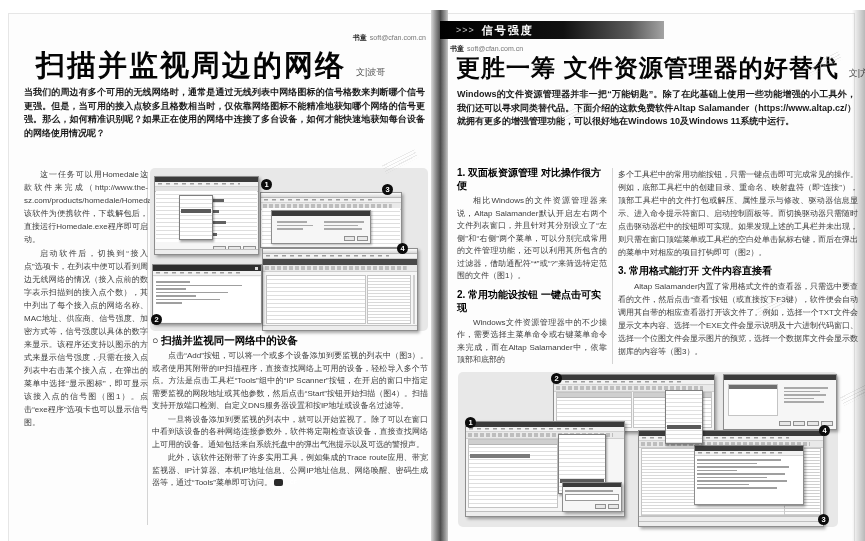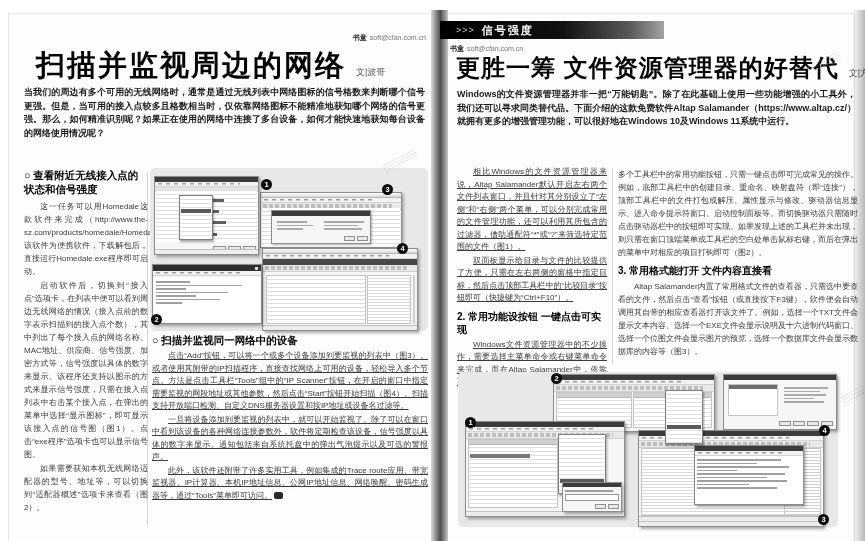--- a/index.html
+++ b/index.html
@@ -87,7 +87,6 @@
 <div class="colrule" style="left:147px;top:172px;height:353px;"></div>
 
 <div class="abs bodycol" style="left:24px;top:168px;width:124px;">
-  <div class="sechead" style="font-size:10.5px;line-height:14px;margin-bottom:4px;">○ 查看附近无线接入点的状态和信号强度</div>
   <p>这一任务可以用Homedale这款软件来完成（http://www.the-sz.com/products/homedale/Homedale.zip）。该软件为便携软件，下载解包后，直接运行Homedale.exe程序即可启动。</p>
   <p>启动软件后，切换到“接入点”选项卡，在列表中便可以看到周边无线网络的情况（接入点前的数字表示扫描到的接入点个数），其中列出了每个接入点的网络名称、MAC地址、供应商、信号强度、加密方式等，信号强度以具体的数字来显示。该程序还支持以图示的方式来显示信号强度，只需在接入点列表中右击某个接入点，在弹出的菜单中选择“显示图标”，即可显示该接入点的信号图（图1）。点击“exe程序”选项卡也可以显示信号图。</p>
   <p>如果需要获知本机无线网络适配器的型号、地址等，可以切换到“适配器概述”选项卡来查看（图2）。</p>

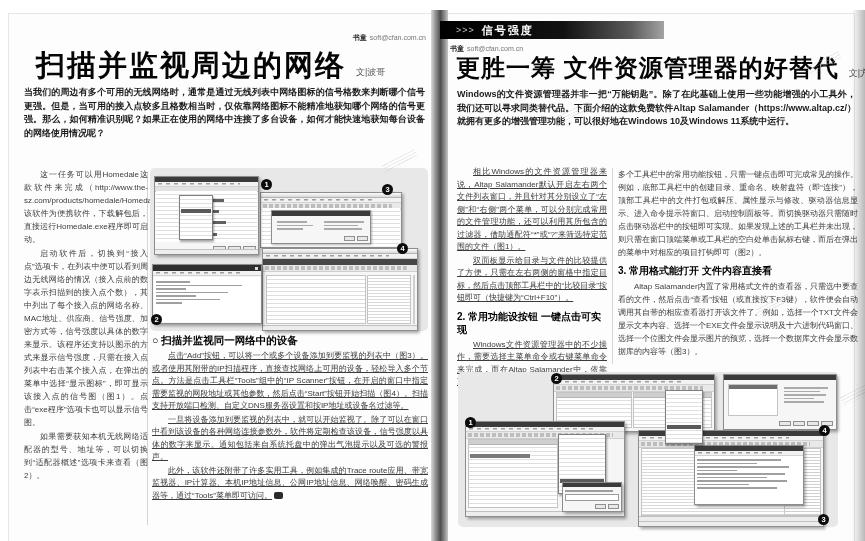--- a/index.html
+++ b/index.html
@@ -200,6 +200,7 @@
 <div class="colrule" style="left:612px;top:168px;height:196px;"></div>
 
 <div class="abs bodycol tight" style="left:457px;top:166px;width:150px;">
+  <div class="sechead" style="font-size:10px;line-height:13px;margin-bottom:3px;">1. 双面板资源管理 对比操作很方便</div>
   <p>相比Windows的文件资源管理器来说，Altap Salamander默认开启左右两个文件列表窗口，并且针对其分别设立了“左侧”和“右侧”两个菜单，可以分别完成常用的文件管理功能，还可以利用其所包含的过滤器，借助通配符“*”或“?”来筛选特定范围的文件（图1）。</p>
   <p>双面板显示给目录与文件的比较提供了方便，只需在左右两侧的窗格中指定目标，然后点击顶部工具栏中的“比较目录”按钮即可（快捷键为“Ctrl+F10”）。</p>
   <div class="sechead" style="font-size:10px;line-height:13px;margin:5px 0 3px 0;">2. 常用功能设按钮 一键点击可实现</div>

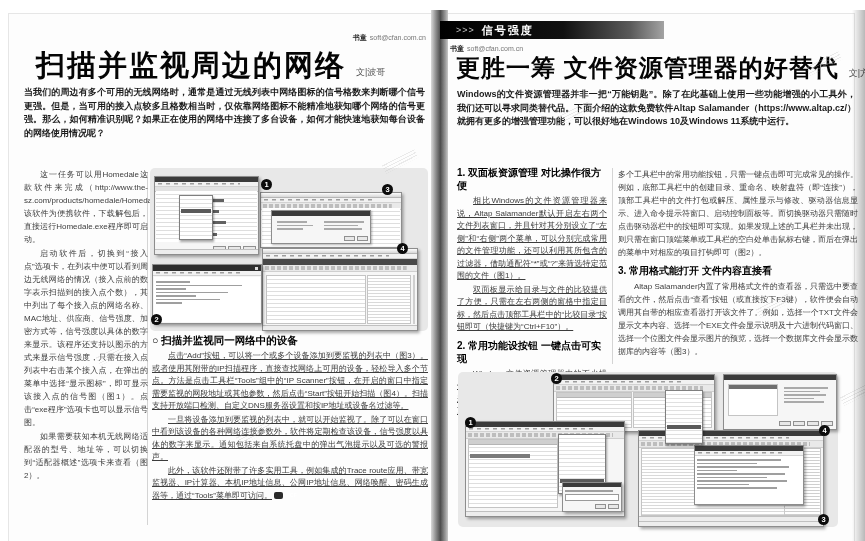--- a/index.html
+++ b/index.html
@@ -26,7 +26,7 @@
   .sechead{font-weight:bold;color:#000;}
   .bodycol p{margin:0 0 1px 0;font-size:8px;line-height:13px;color:#3c3c3c;text-align:justify;text-indent:2em;}
   .bodycol p.noindent{text-indent:0;}
-  .tight p{line-height:12.5px;text-decoration:underline;}
+  .tight p{line-height:12.5px;}
   .endmark{display:inline-block;width:9px;height:7px;background:#2b2b2b;color:#fff;
     font-size:5px;font-weight:bold;text-align:center;line-height:7px;border-radius:2px;vertical-align:middle;margin-left:2px;}
   

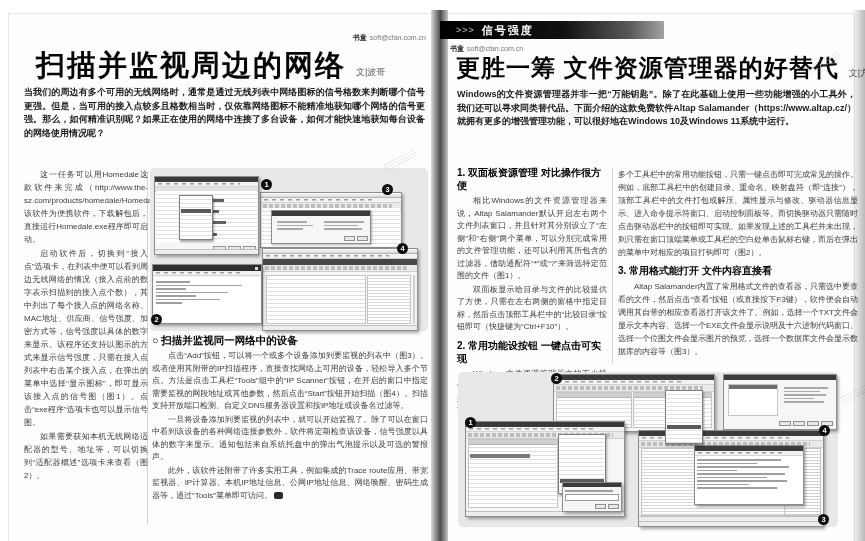--- a/index.html
+++ b/index.html
@@ -202,7 +202,6 @@
 <div class="abs bodycol tight" style="left:457px;top:166px;width:150px;">
   <div class="sechead" style="font-size:10px;line-height:13px;margin-bottom:3px;">1. 双面板资源管理 对比操作很方便</div>
   <p>相比Windows的文件资源管理器来说，Altap Salamander默认开启左右两个文件列表窗口，并且针对其分别设立了“左侧”和“右侧”两个菜单，可以分别完成常用的文件管理功能，还可以利用其所包含的过滤器，借助通配符“*”或“?”来筛选特定范围的文件（图1）。</p>
-  <p>双面板显示给目录与文件的比较提供了方便，只需在左右两侧的窗格中指定目标，然后点击顶部工具栏中的“比较目录”按钮即可（快捷键为“Ctrl+F10”）。</p>
   <div class="sechead" style="font-size:10px;line-height:13px;margin:5px 0 3px 0;">2. 常用功能设按钮 一键点击可实现</div>
   <p>Windows文件资源管理器中的不少操作，需要选择主菜单命令或右键菜单命令来完成，而在Altap Salamander中，依靠顶部和底部的</p>
 </div>

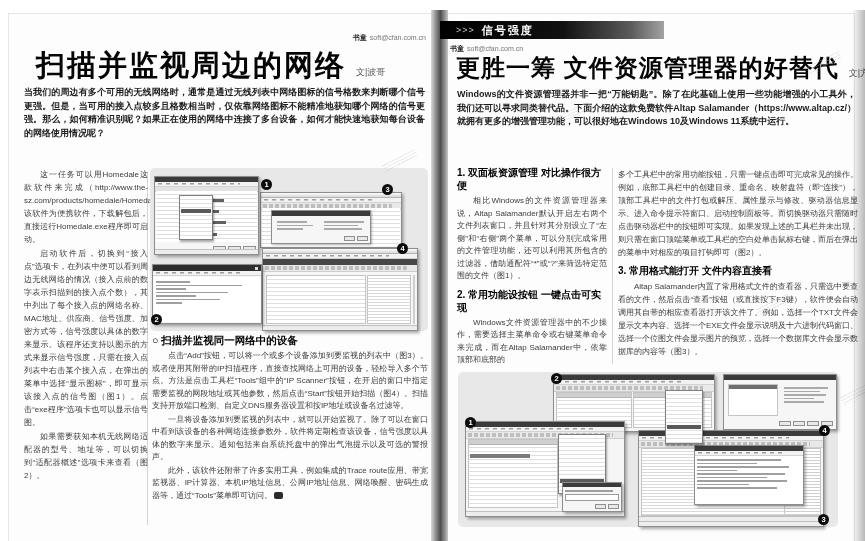--- a/index.html
+++ b/index.html
@@ -174,7 +174,7 @@
 <div class="abs sechead" style="left:152px;top:334px;width:276px;font-size:10.5px;">○ 扫描并监视同一网络中的设备</div>
 <div class="abs bodycol tight" style="left:152px;top:350px;width:276px;">
   <p>点击“Add”按钮，可以将一个或多个设备添加到要监视的列表中（图3）。或者使用其附带的IP扫描程序，直接查找网络上可用的设备，轻松导入多个节点。方法是点击工具栏“Tools”组中的“IP Scanner”按钮，在开启的窗口中指定需要监视的网段地址或其他参数，然后点击“Start”按钮开始扫描（图4）。扫描支持开放端口检测、自定义DNS服务器设置和按IP地址或设备名过滤等。</p>
-  <p>一旦将设备添加到要监视的列表中，就可以开始监视了。除了可以在窗口中看到该设备的各种网络连接参数外，软件将定期检查该设备，信号强度以具体的数字来显示。通知包括来自系统托盘中的弹出气泡提示以及可选的警报声。</p>
+  <p>一旦将设备添加到要监视的列表中，就可以开始监视了。除了可以在窗口中看到该设备的各种网络连接参数外，软件将定期检查该设备，直接查找网络上可用的设备。通知包括来自系统托盘中的弹出气泡提示以及可选的警报声。</p>
   <p><span>此外，该软件还附带了许多实用工具，例如集成的Trace route应用、带宽监视器、IP计算器、本机IP地址信息、公网IP地址信息、网络唤醒、密码生成器等，通过“Tools”菜单即可访问。</span><span class="endmark">CF</span></p>
 </div>
 

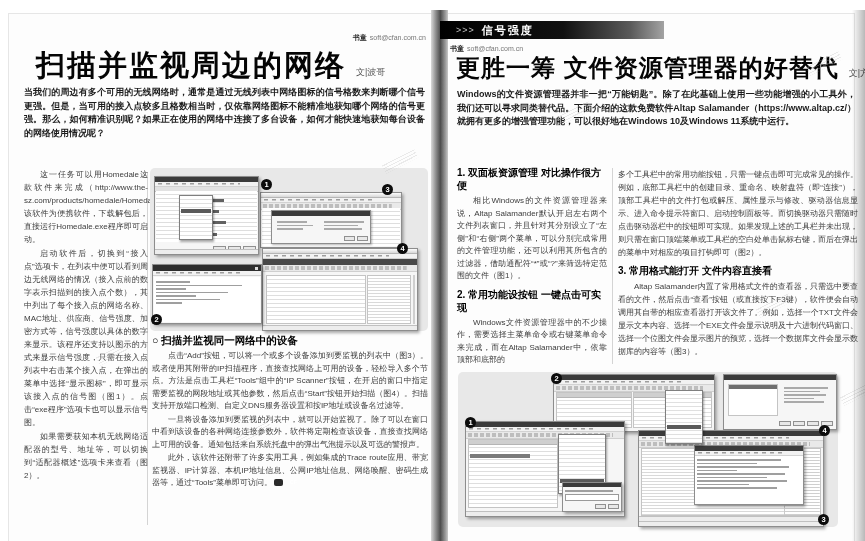--- a/index.html
+++ b/index.html
@@ -89,7 +89,6 @@
 <div class="abs bodycol" style="left:24px;top:168px;width:124px;">
   <p>这一任务可以用Homedale这款软件来完成（http://www.the-sz.com/products/homedale/Homedale.zip）。该软件为便携软件，下载解包后，直接运行Homedale.exe程序即可启动。</p>
   <p>启动软件后，切换到“接入点”选项卡，在列表中便可以看到周边无线网络的情况（接入点前的数字表示扫描到的接入点个数），其中列出了每个接入点的网络名称、MAC地址、供应商、信号强度、加密方式等，信号强度以具体的数字来显示。该程序还支持以图示的方式来显示信号强度，只需在接入点列表中右击某个接入点，在弹出的菜单中选择“显示图标”，即可显示该接入点的信号图（图1）。点击“exe程序”选项卡也可以显示信号图。</p>
-  <p>如果需要获知本机无线网络适配器的型号、地址等，可以切换到“适配器概述”选项卡来查看（图2）。</p>
 </div>
 
 <div class="collage" style="left:150px;top:168px;width:278px;height:163px;">

